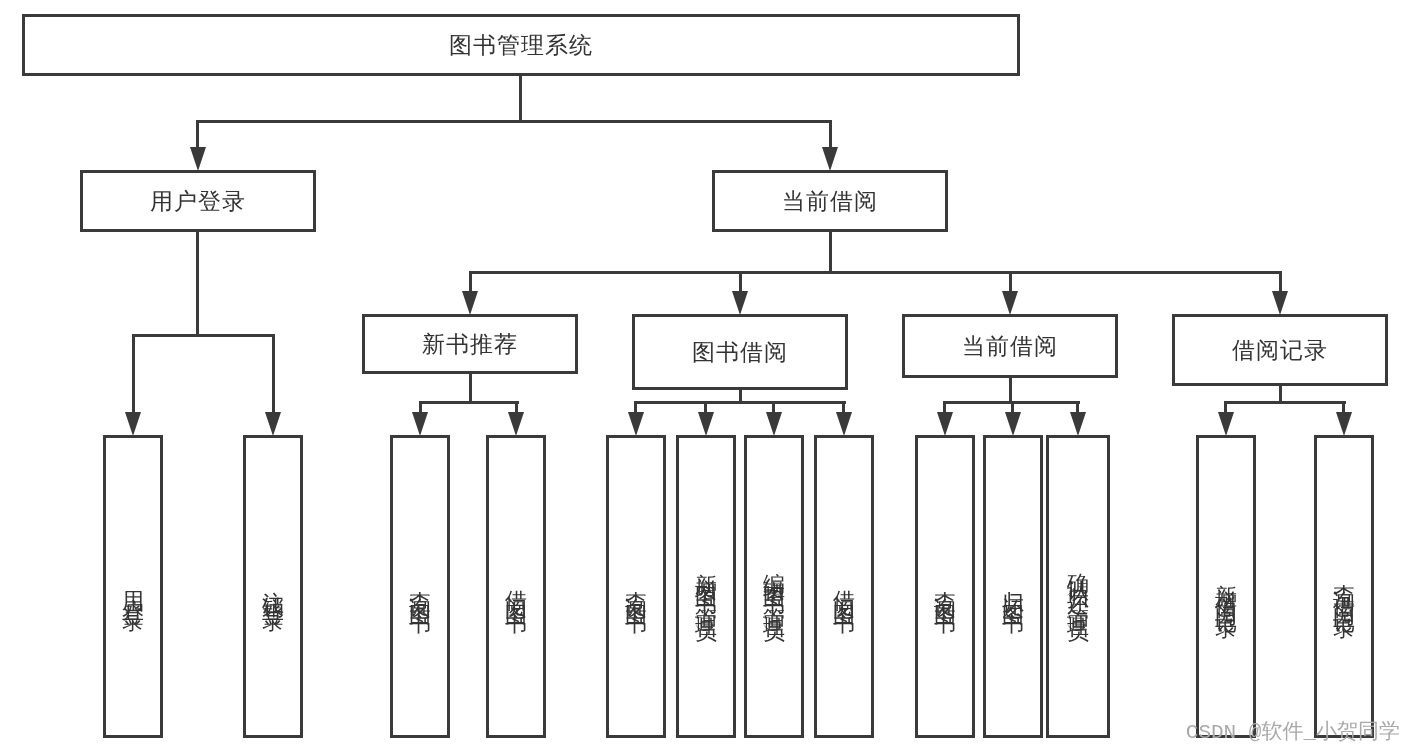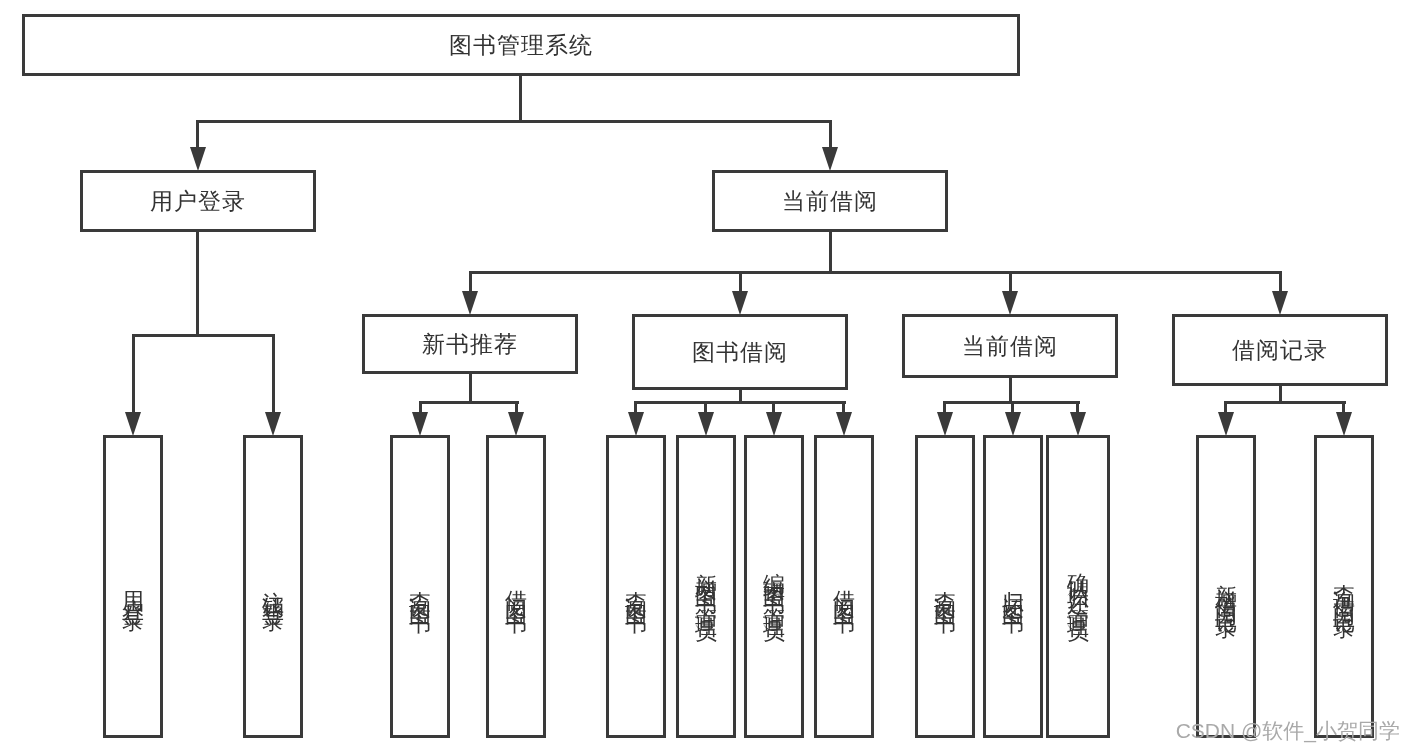--- a/index.html
+++ b/index.html
@@ -53,6 +53,7 @@
     color:var(--wm);
     z-index:5;
     white-space:nowrap;
+    font-family:Liberation Mono, monospace;
   }
 </style>
 </head>

